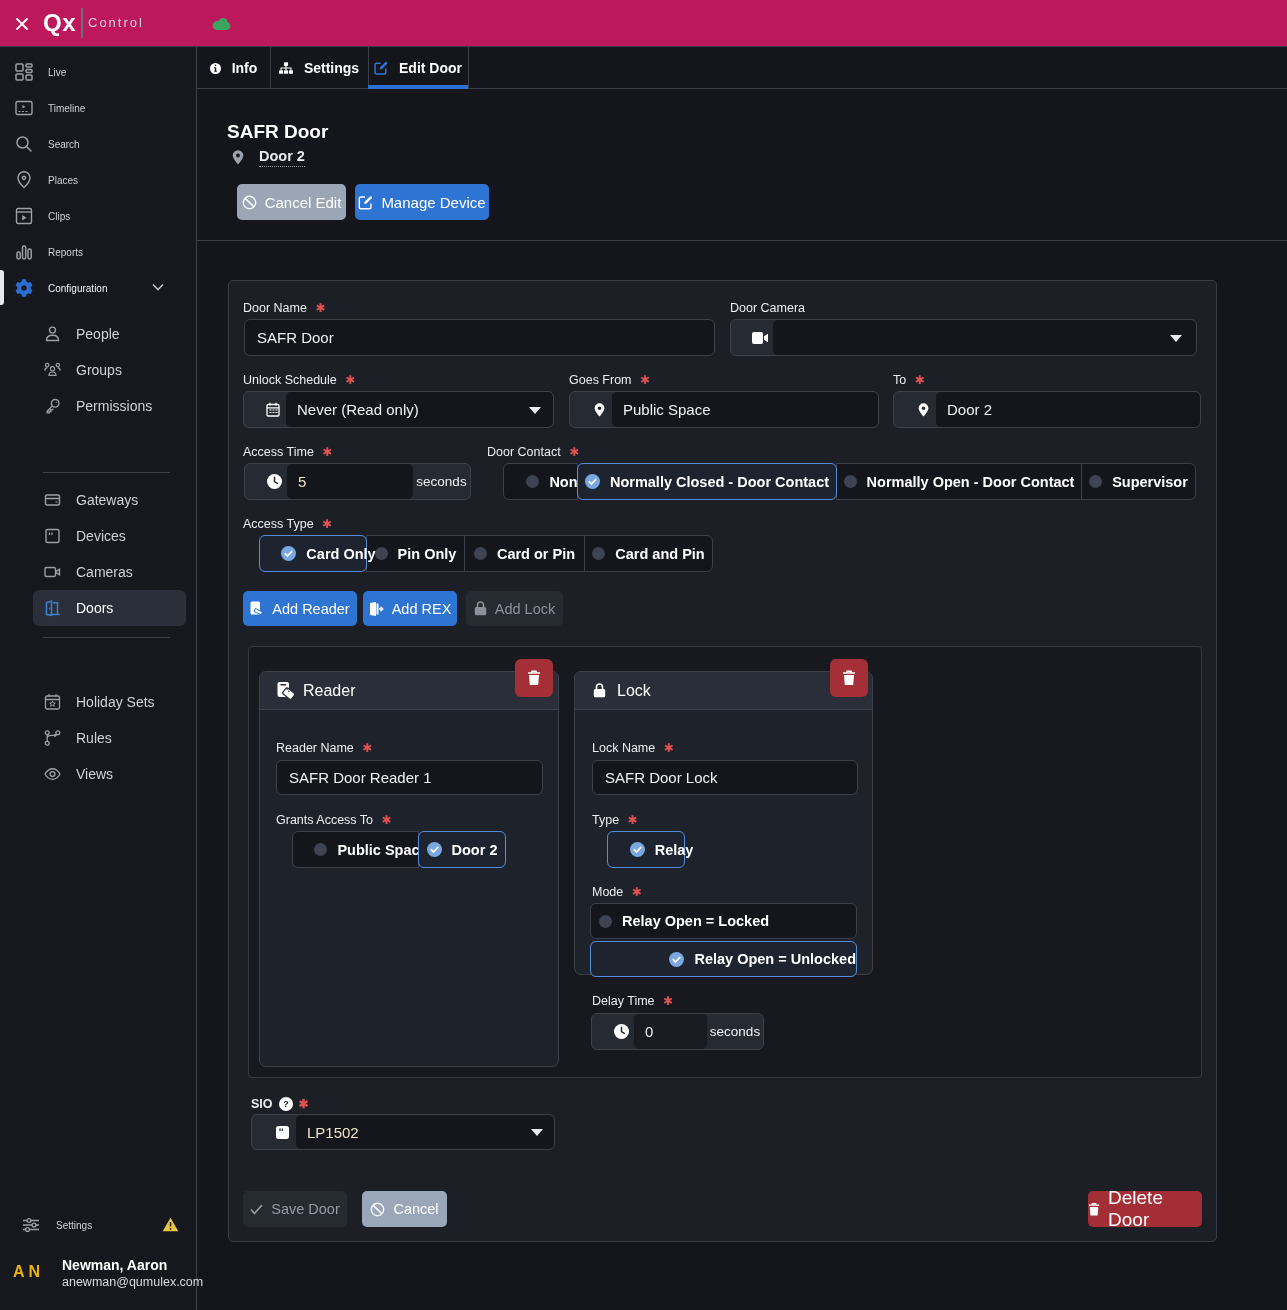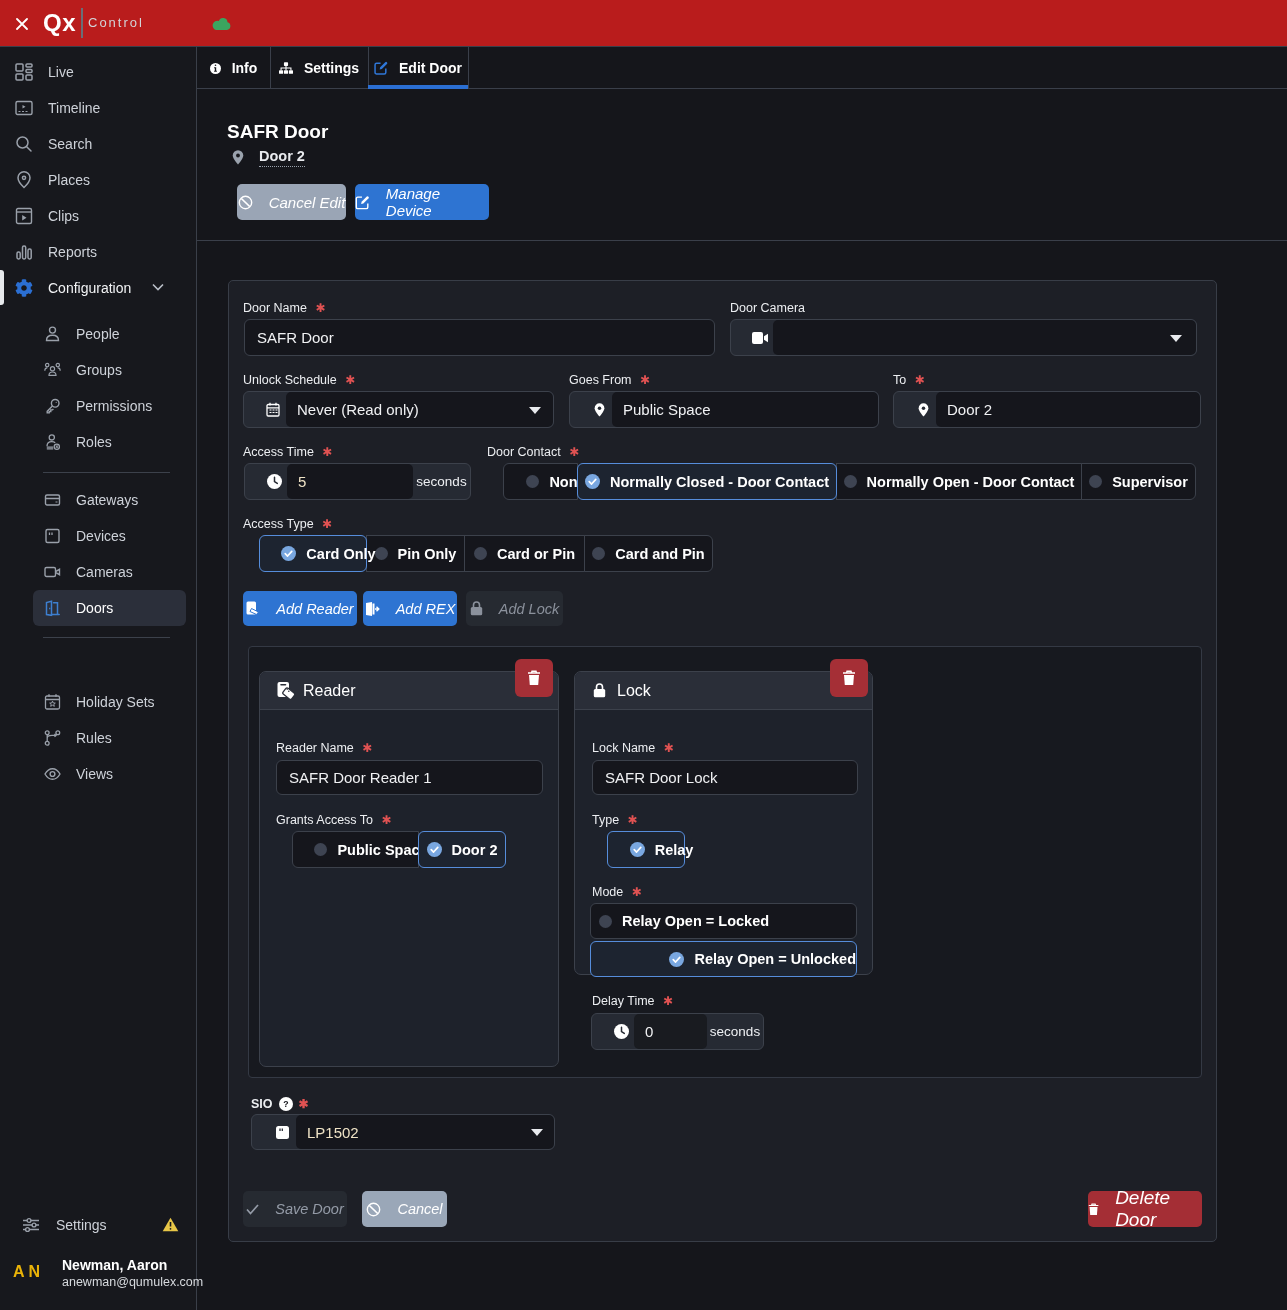--- a/index.html
+++ b/index.html
@@ -7,7 +7,7 @@
 .abs { position:absolute; }
 #app { position:relative; width:1287px; height:1310px; }
 
-#topbar { left:0; top:0; width:1287px; height:47px; background:#b91c1c; border-bottom:1px solid #3a3f4a;text-align:center; }
+#topbar { left:0; top:0; width:1287px; height:47px; background:#be185d; border-bottom:1px solid #3a3f4a;text-align:center; }
 #sidebar { left:0; top:47px; width:197px; height:1263px; background:#17181d; border-right:1px solid #3a3f49; }
 .navitem { position:absolute; left:0; width:197px; height:36px; }
 .navitem .ic { position:absolute; left:15px; top:50%; transform:translateY(-50%); width:18px; height:18px; }

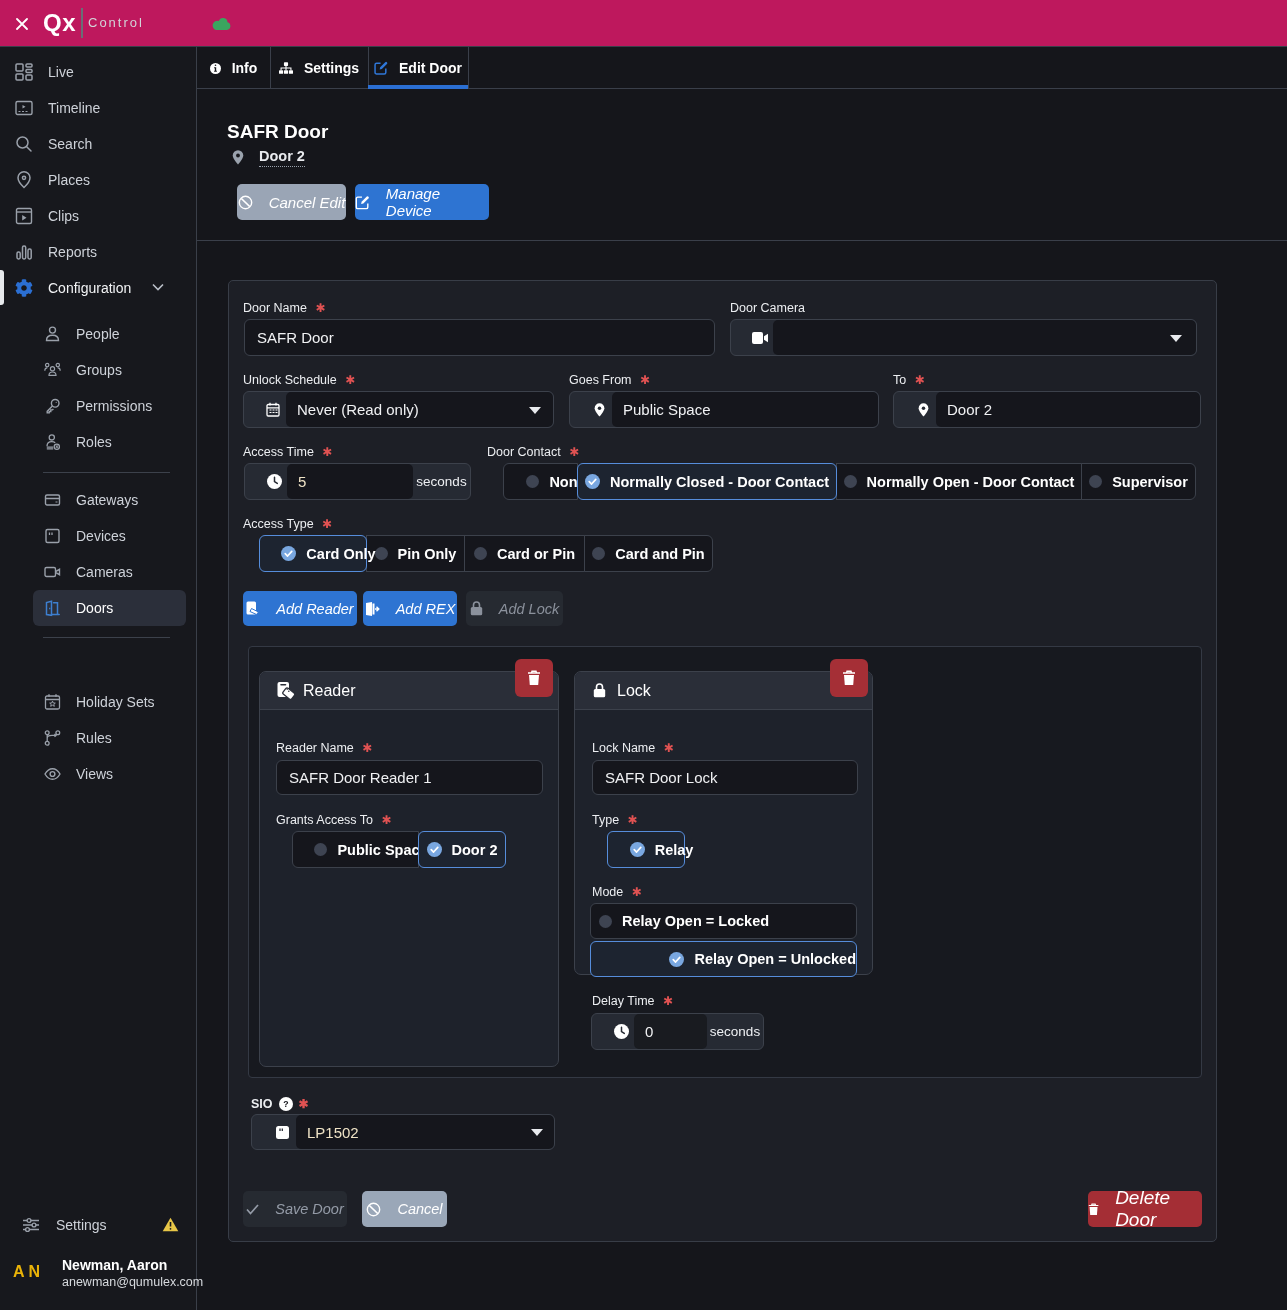--- a/index.html
+++ b/index.html
@@ -12,7 +12,7 @@
 .navitem { position:absolute; left:0; width:197px; height:36px; }
 .navitem .ic { position:absolute; left:15px; top:50%; transform:translateY(-50%); width:18px; height:18px; }
 .navitem .ic2 { position:absolute; left:44px; top:50%; transform:translateY(-50%); width:17px; height:17px; }
-.navitem .lbl { position:absolute; left:48px; top:50%; transform:translateY(-50%); font-size:14px; color:#ced2d9; }
+.navitem .lbl { position:absolute; left:48px; top:50%; transform:translateY(-50%); font-size:10px; color:#ced2d9; }
 .navitem .lbl2 { position:absolute; left:76px; top:50%; transform:translateY(-50%); font-size:14px; color:#ced2d9; }
 .sidediv { position:absolute; left:43px; width:127px; height:1px; background:#3c414b; }
 #doorsel { left:33px; top:543px; width:153px; height:36px; background:#2b2f3a; border-radius:6px; }

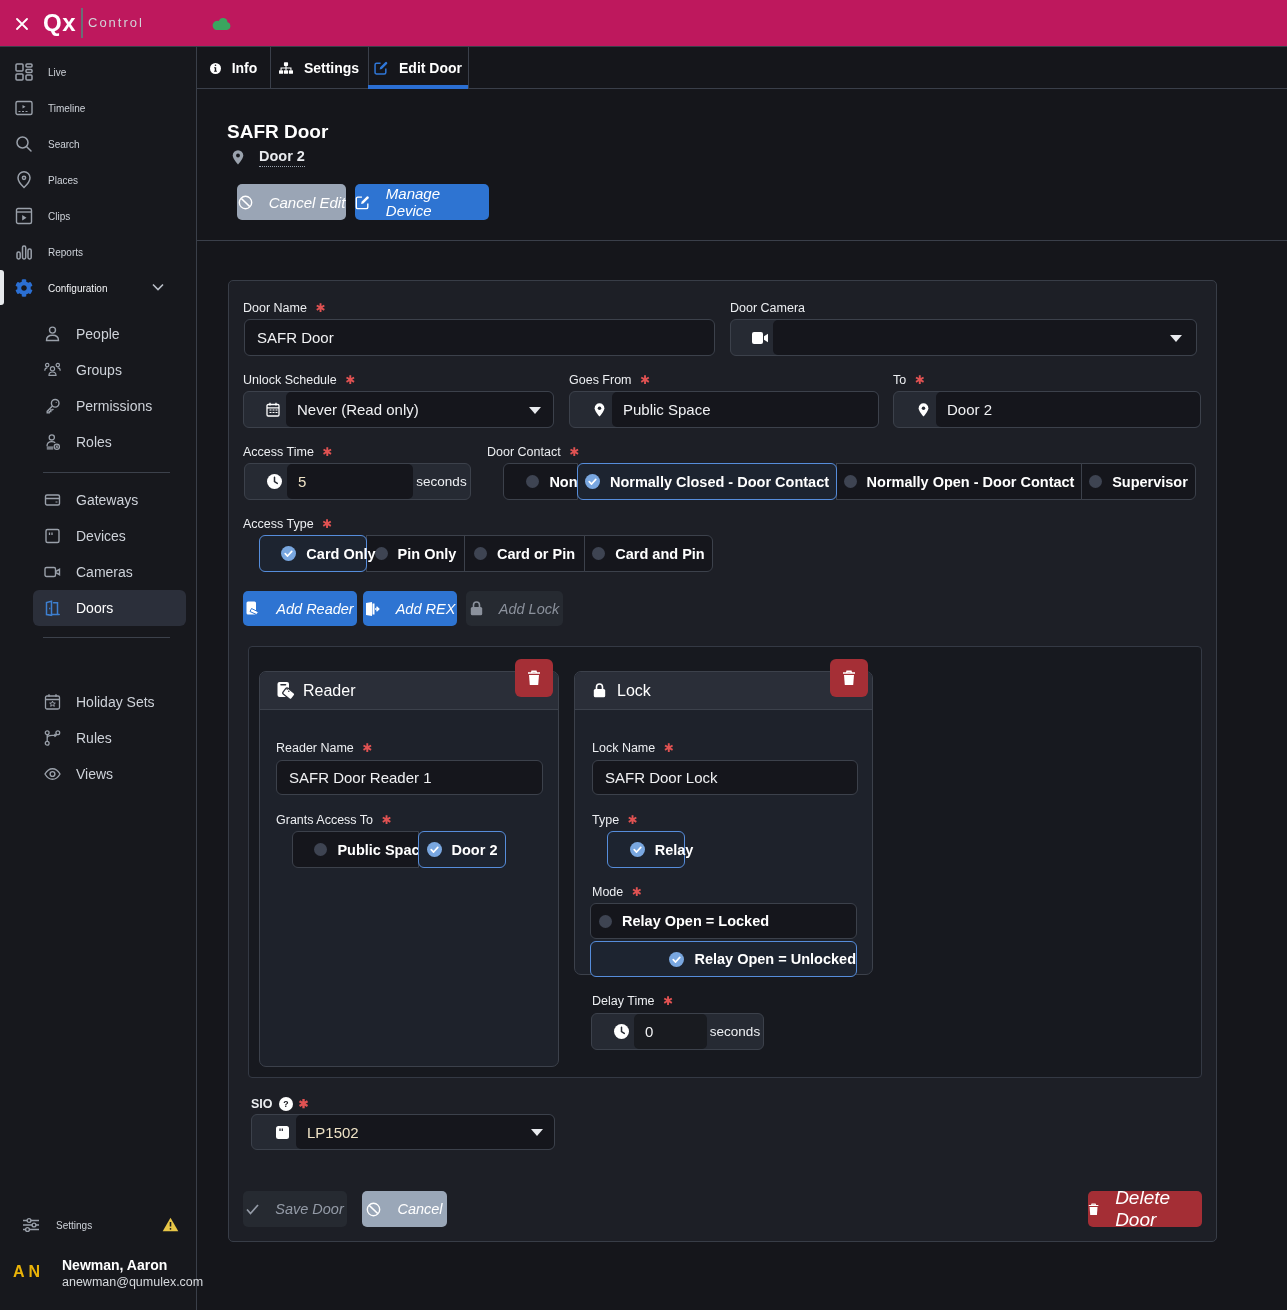--- a/index.html
+++ b/index.html
@@ -23,7 +23,7 @@
 
 #h1 { left:227px; top:121px; font-size:19px; font-weight:700; color:#fff; }
 
-.btn { position:absolute; display:flex; align-items:center; justify-content:center; gap:16px; border-radius:5px; font-size:15px; color:#fff;font-style:italic; }
+.btn { position:absolute; display:flex; align-items:center; justify-content:center; gap:8px; border-radius:5px; font-size:15px; color:#fff; }
 
 #panel { left:228px; top:280px; width:989px; height:962px; background:#1d1f26; border:1px solid #383d47; border-radius:5px; }
 .flabel { position:absolute; font-size:12.5px; color:#eceef1; }

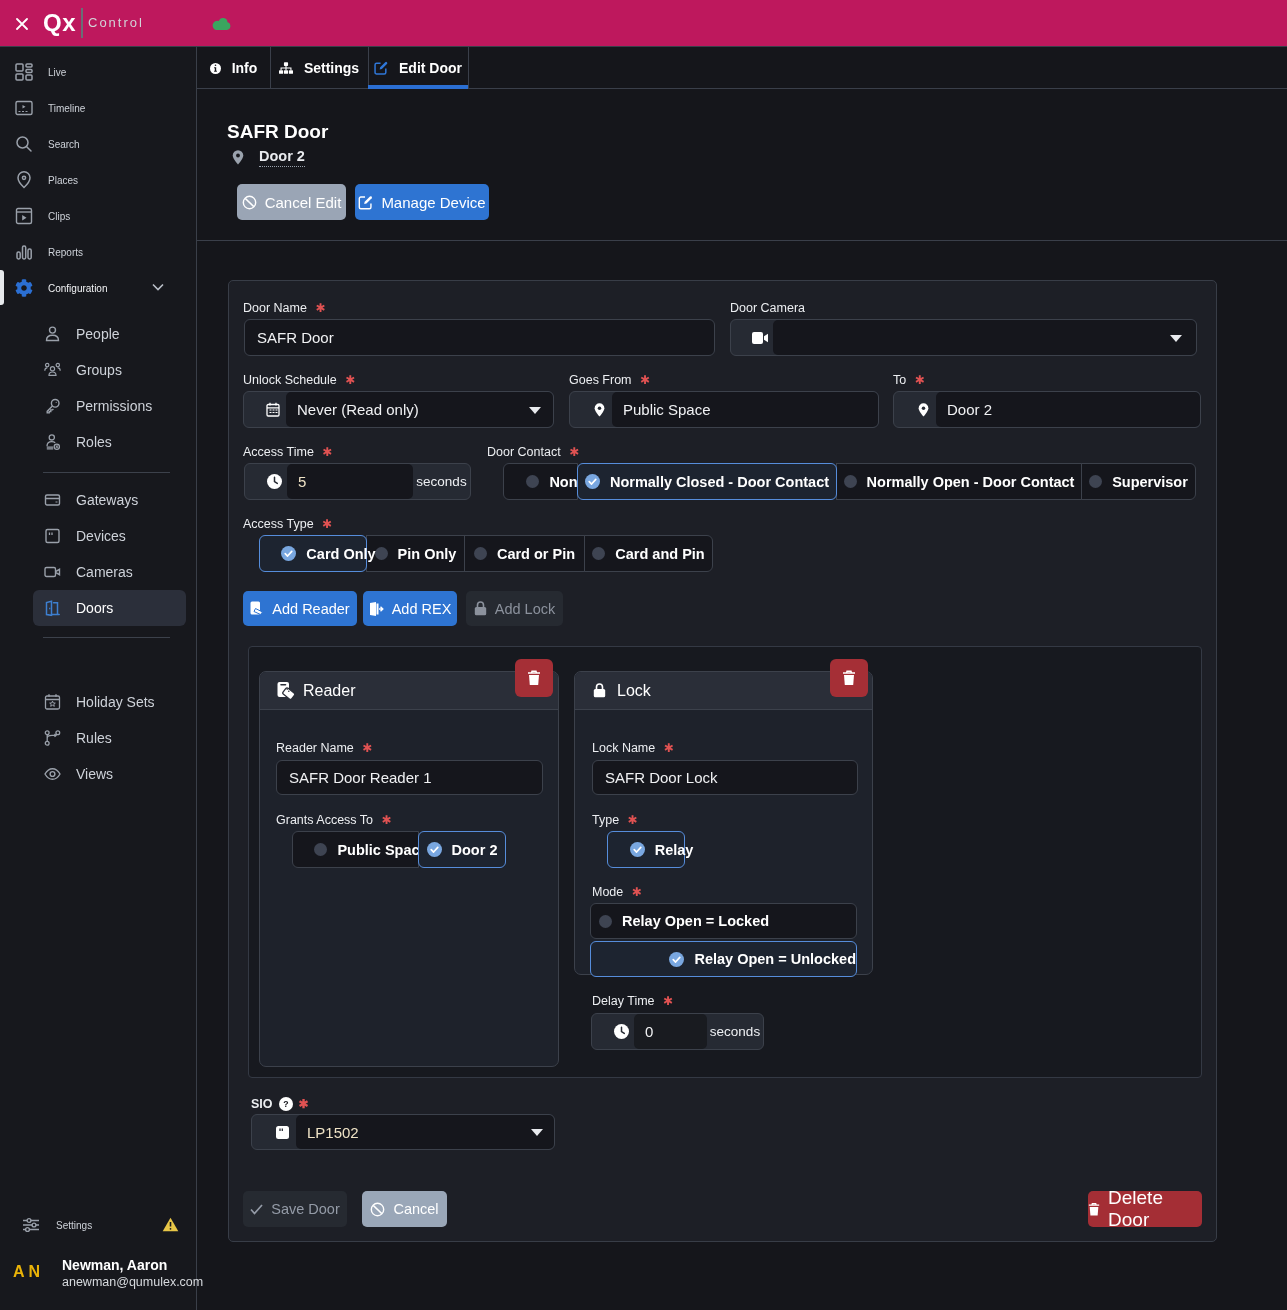--- a/index.html
+++ b/index.html
@@ -146,16 +146,6 @@
           <path d="M8.4 8.6 L3.2 13.8 L3.2 15.4 L5.2 15.4 L5.2 14 L6.8 14 L6.8 12.4 L8.4 12.4 L9.4 11.4"></path>
         </svg>
       <div class="lbl2">Permissions</div>
-    </div>
-    <div class="navitem" style="top:377px">
-      <svg class="ic2" viewBox="0 0 17 17" fill="none" stroke="#9aa0aa" stroke-width="1.3">
-          <circle cx="7.8" cy="3.9" r="2.6"></circle>
-          <path d="M3 12.8 C3 9.8 5 8.2 7.8 8.2 C9.2 8.2 10.4 8.6 11.2 9.3"></path>
-          <path d="M2.8 13.6 L9.2 13.6 M2.8 15.3 L9.2 15.3"></path>
-          <circle cx="12.8" cy="13.2" r="2.6"></circle>
-          <path d="M11.8 12.2 L13.8 14.2 M13.8 12.2 L11.8 14.2" stroke-width="1.1"></path>
-        </svg>
-      <div class="lbl2">Roles</div>
     </div>
     <div class="sidediv" style="top:425px"></div>
     <div class="navitem" style="top:435px">

